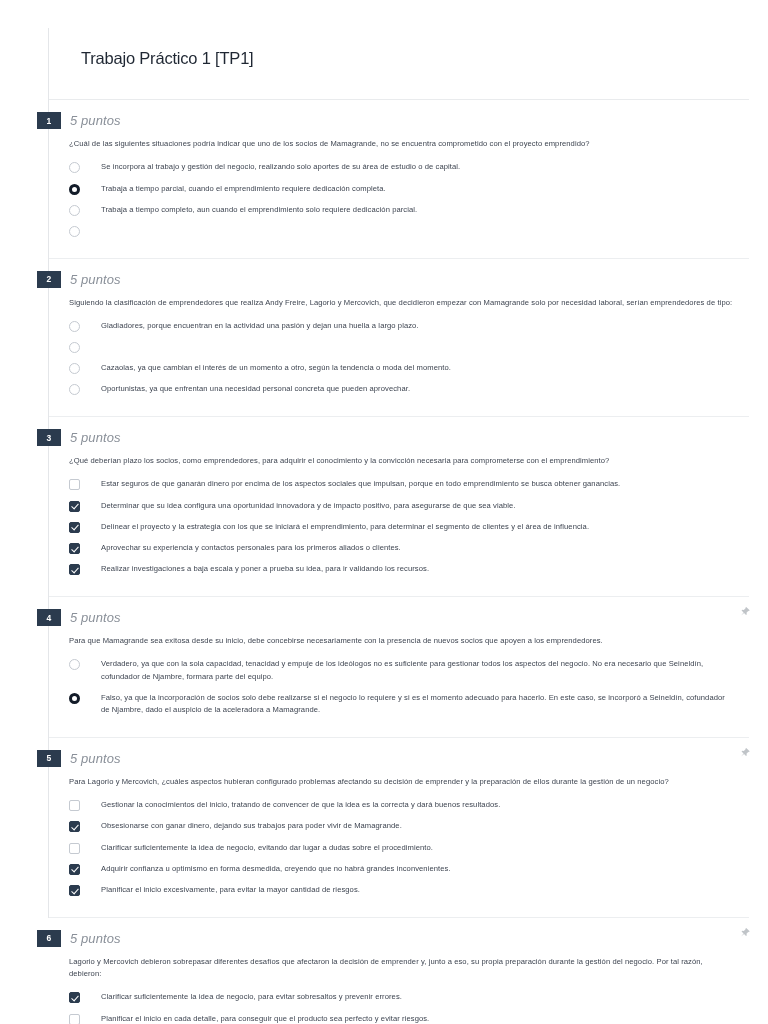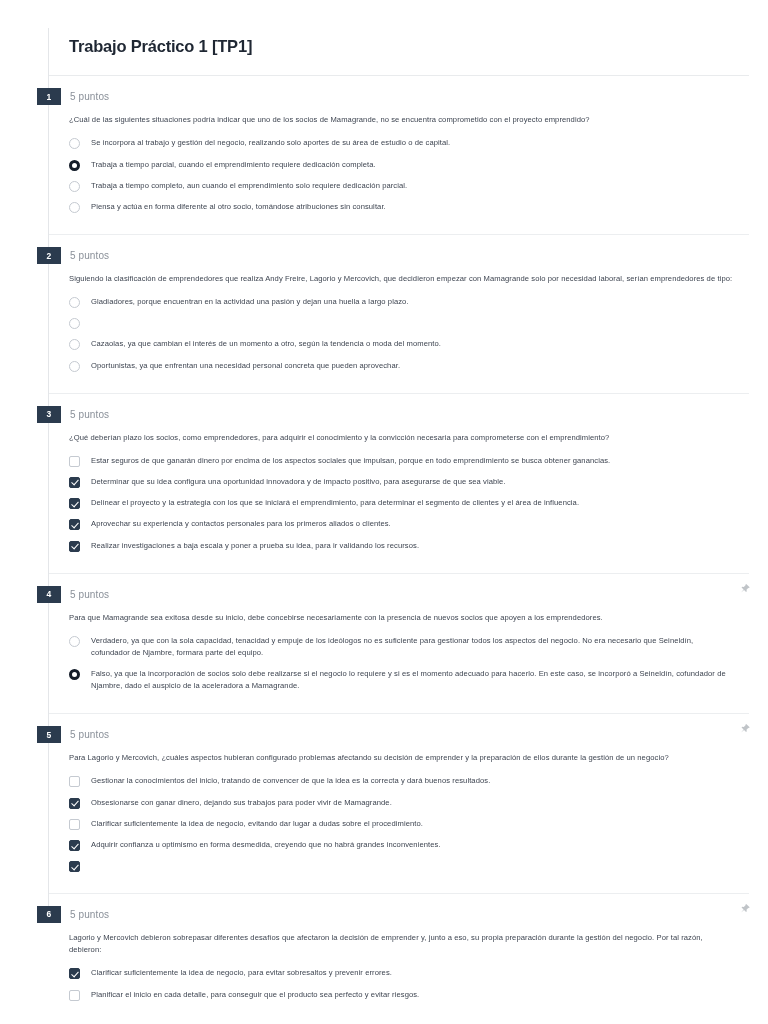--- a/index.html
+++ b/index.html
@@ -42,11 +42,11 @@
   }
   .quiz-title {
     font-size: 16.5px;
-    font-weight: bold;
+    font-weight: normal;
     color: #1f2733;
     letter-spacing: -0.2px;
     line-height: 1.3;
-    margin: 0;
+    margin: 12px;
   }
   
   .question {

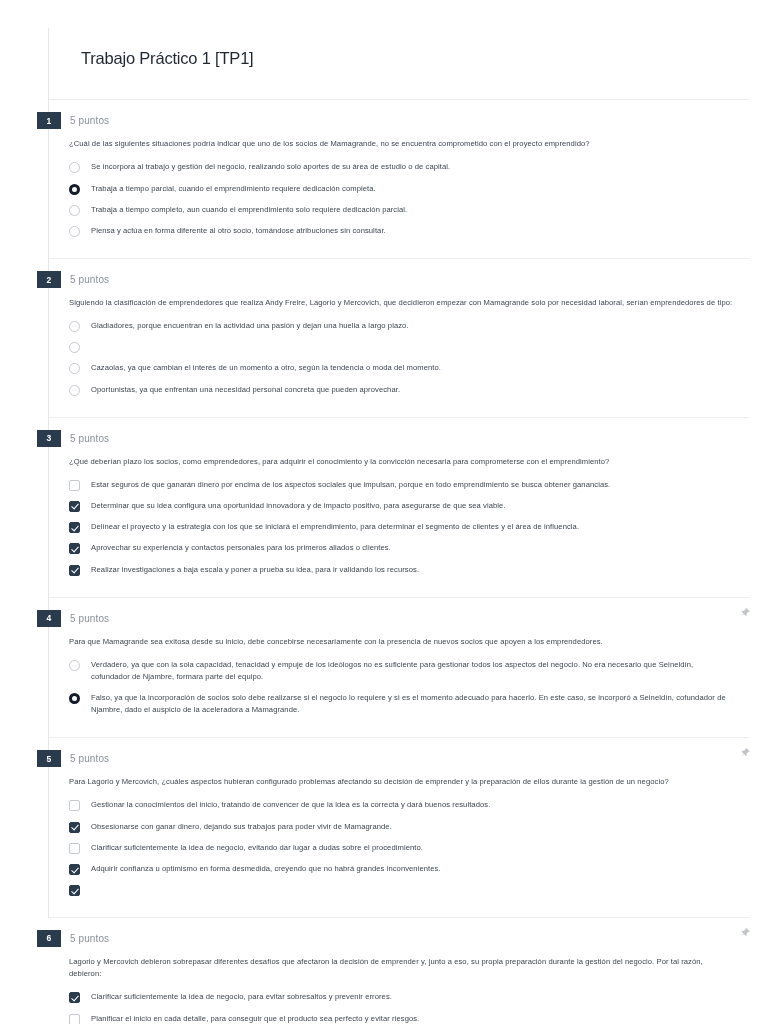--- a/index.html
+++ b/index.html
@@ -75,9 +75,10 @@
     letter-spacing: 0.2px;
   }
   .q-points {
-    font-size: 10px;
+    font-size: 13px;
     color: #8a9099;
     letter-spacing: 0.1px;
+    font-style: italic;
   }
   .q-pin {
     position: absolute;

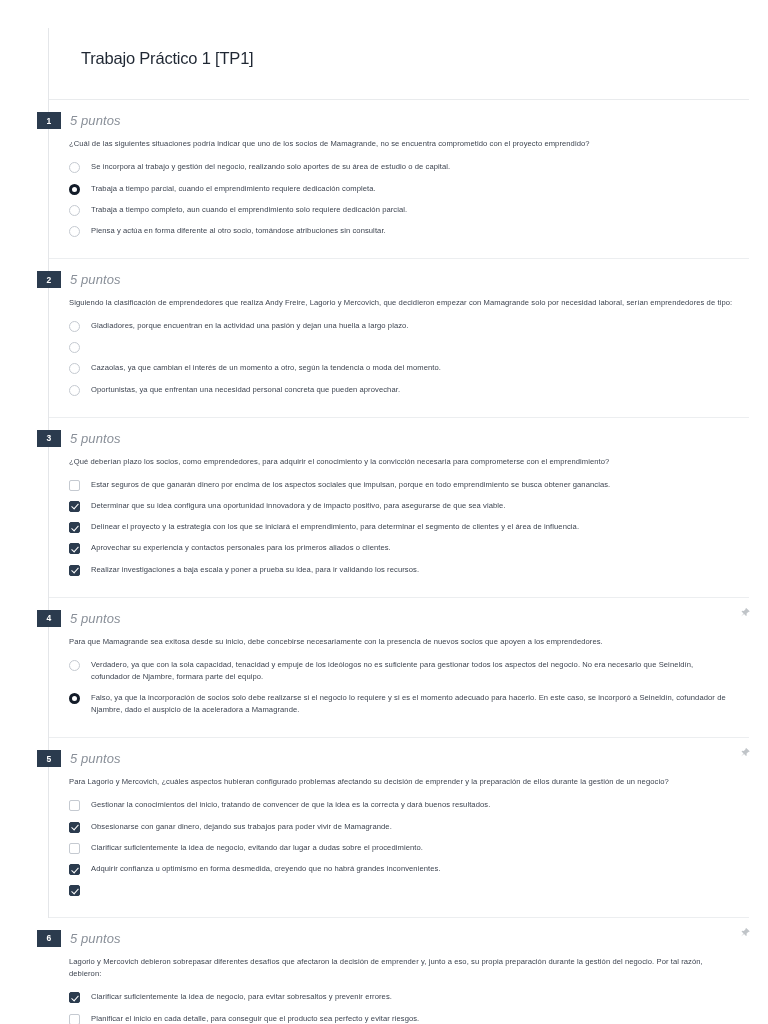--- a/index.html
+++ b/index.html
@@ -105,7 +105,7 @@
   .option {
     display: flex;
     align-items: flex-start;
-    gap: 11px;
+    gap: 21px;
     padding: 4.5px 0;
     margin-left: 20px;
   }

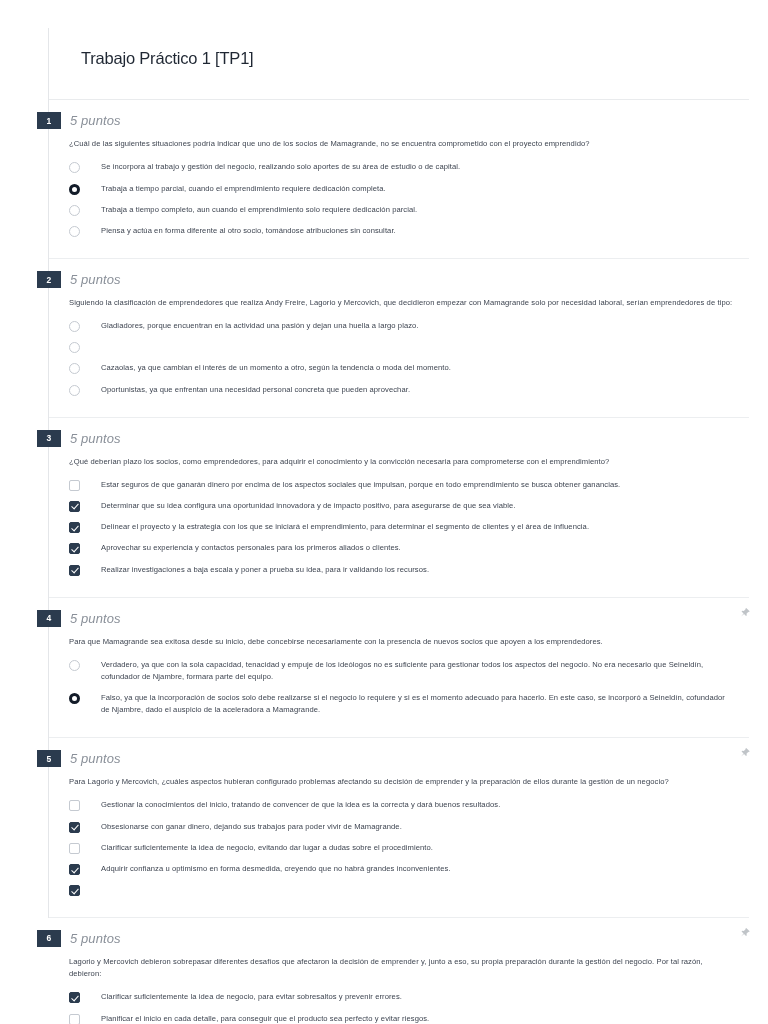--- a/index.html
+++ b/index.html
@@ -194,7 +194,6 @@
             </li>
             <li class="option">
               <span class="radio"></span>
-              <span class="option-label">Piensa y actúa en forma diferente al otro socio, tomándose atribuciones sin consultar.</span>
             </li>
           </ul>
         </div>

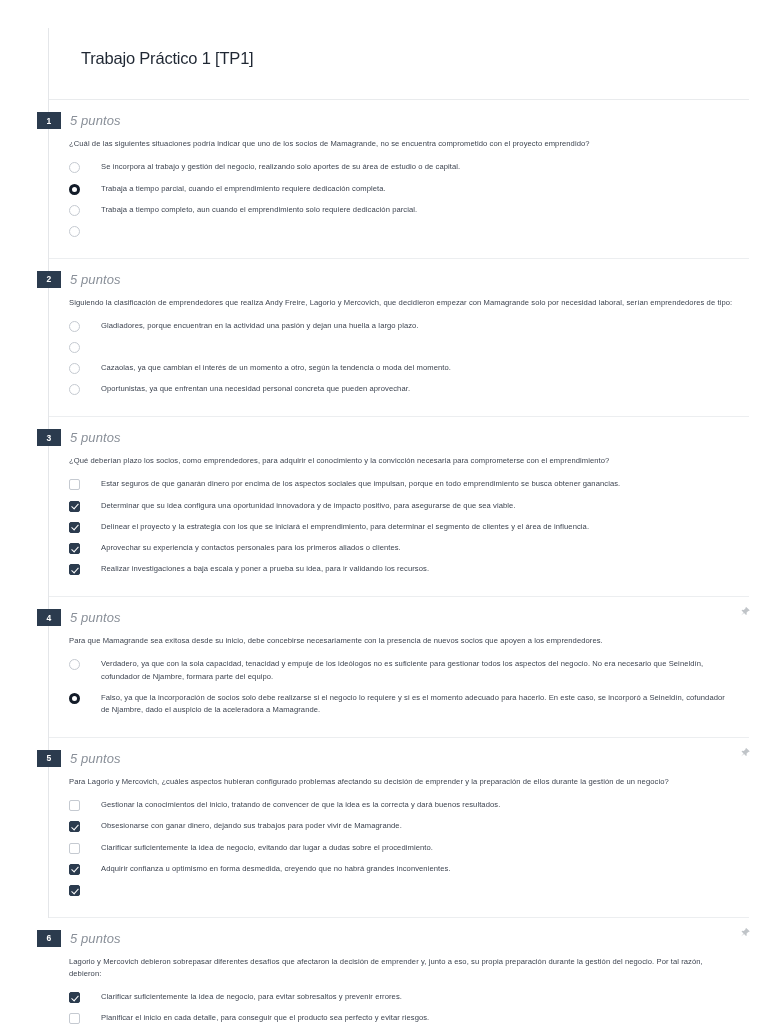--- a/index.html
+++ b/index.html
@@ -302,6 +302,7 @@
             </li>
             <li class="option">
               <span class="checkbox checked"></span>
+              <span class="option-label">Planificar el inicio excesivamente, para evitar la mayor cantidad de riesgos.</span>
             </li>
           </ul>
         </div>

